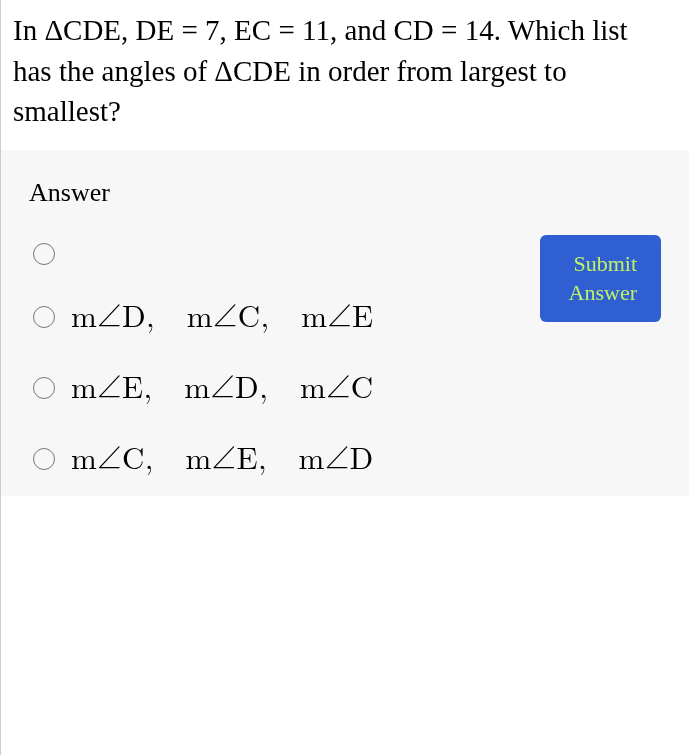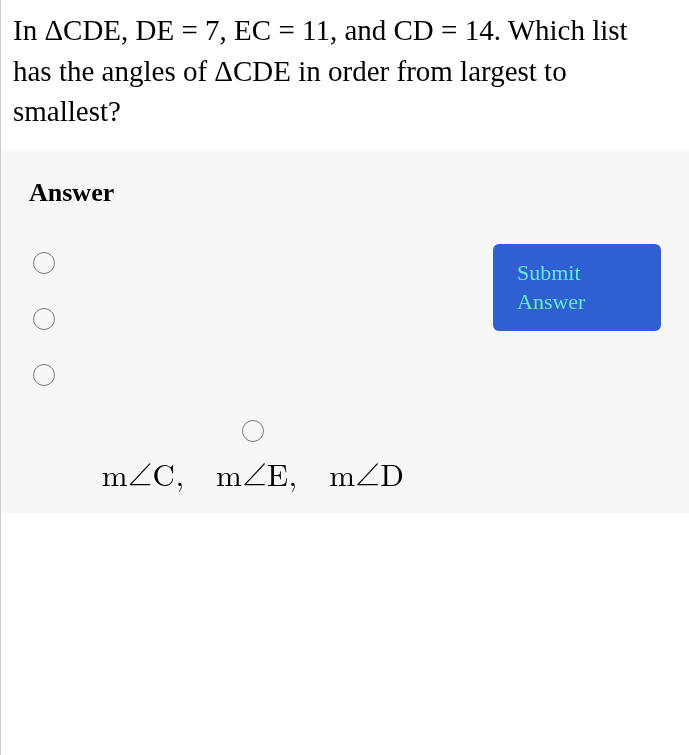--- a/index.html
+++ b/index.html
@@ -24,9 +24,9 @@
     padding: 28px 28px 18px 28px;
   }
   .answer-heading {
-    font-weight: bold;
+    font-weight: normal;
     font-size: 26px;
-    margin-bottom: 44px;
+    margin-bottom: 35px;
     font-family: Georgia, serif;
   }
   .options-row {

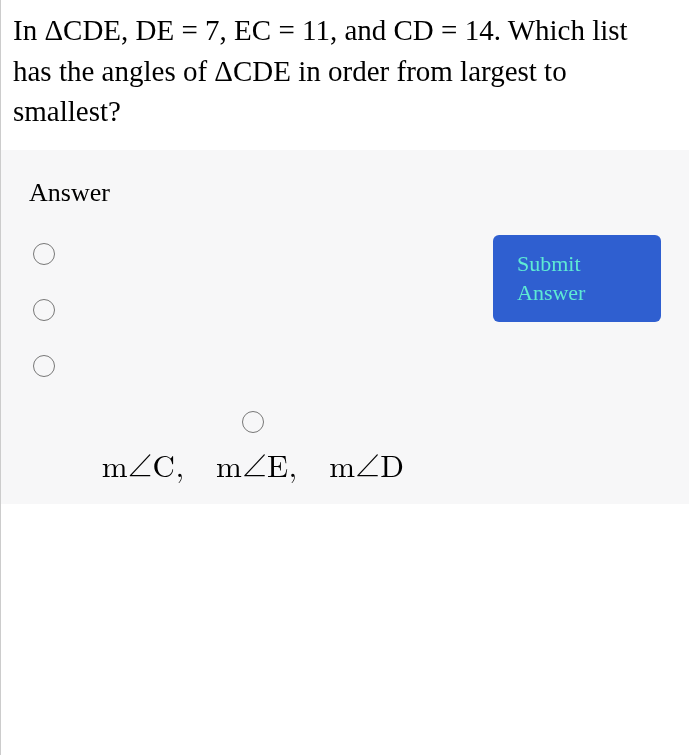--- a/index.html
+++ b/index.html
@@ -60,16 +60,16 @@
   }
   .submit-btn {
     background: #2f5fd0;
-    color: #5eead4;
+    color: #bef264;
     padding: 14px 24px;
     border-radius: 6px;
     font-family: Georgia, serif;
     font-size: 22px;
     line-height: 1.35;
-    text-align: left;
+    text-align: right;
     cursor: pointer;
     margin-top: -8px;
-    width: 168px;
+    width: 121px;
   }
 </style>
 </head>

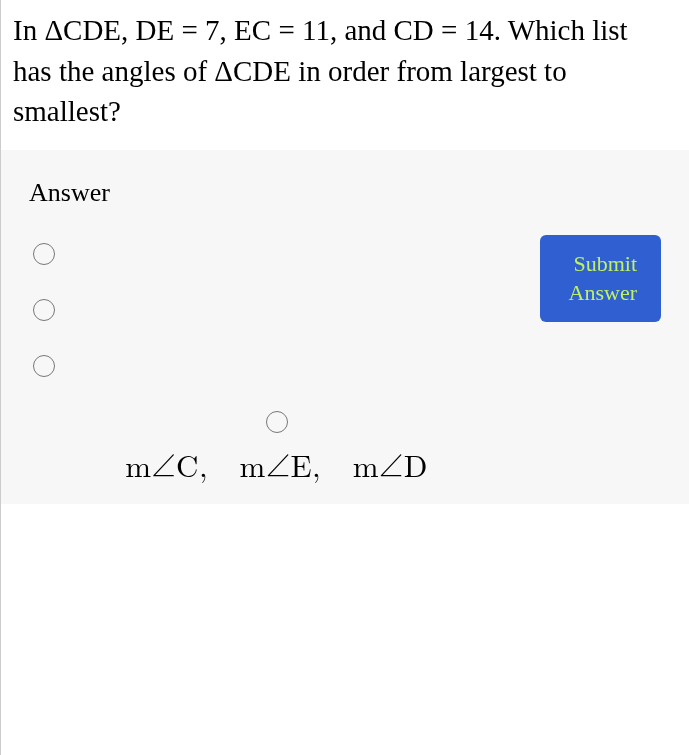--- a/index.html
+++ b/index.html
@@ -91,6 +91,7 @@
 
       <div class="option">
         <span class="radio"></span>
+        <span class="option-label">m∠D, m∠C, m∠E</span>
       </div>
 
       <div class="option">

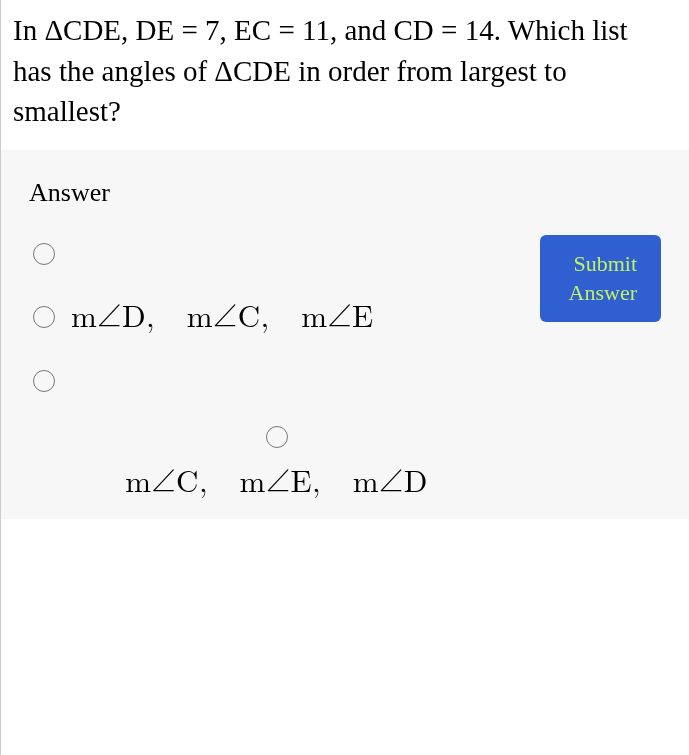--- a/index.html
+++ b/index.html
@@ -96,6 +96,7 @@
 
       <div class="option">
         <span class="radio"></span>
+        <span class="option-label">m∠E, m∠D, m∠C</span>
       </div>
 
       <div class="option">

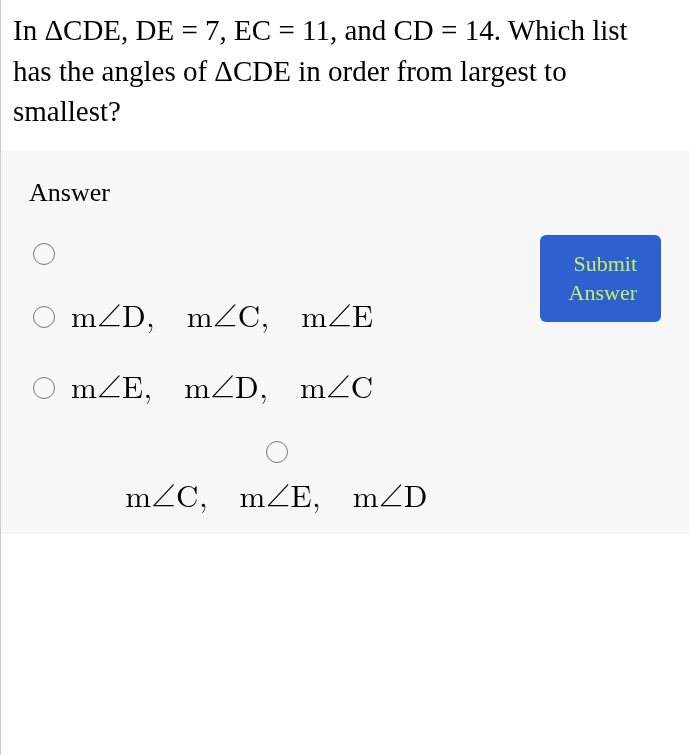--- a/index.html
+++ b/index.html
@@ -44,7 +44,7 @@
     margin: 0 0 34px 4px;
     cursor: pointer;
   }
-  .option:last-child { margin-bottom: 0; flex-direction: column; }
+  .option:last-child { margin-bottom: 0; }
   .radio {
     width: 22px;
     height: 22px;

